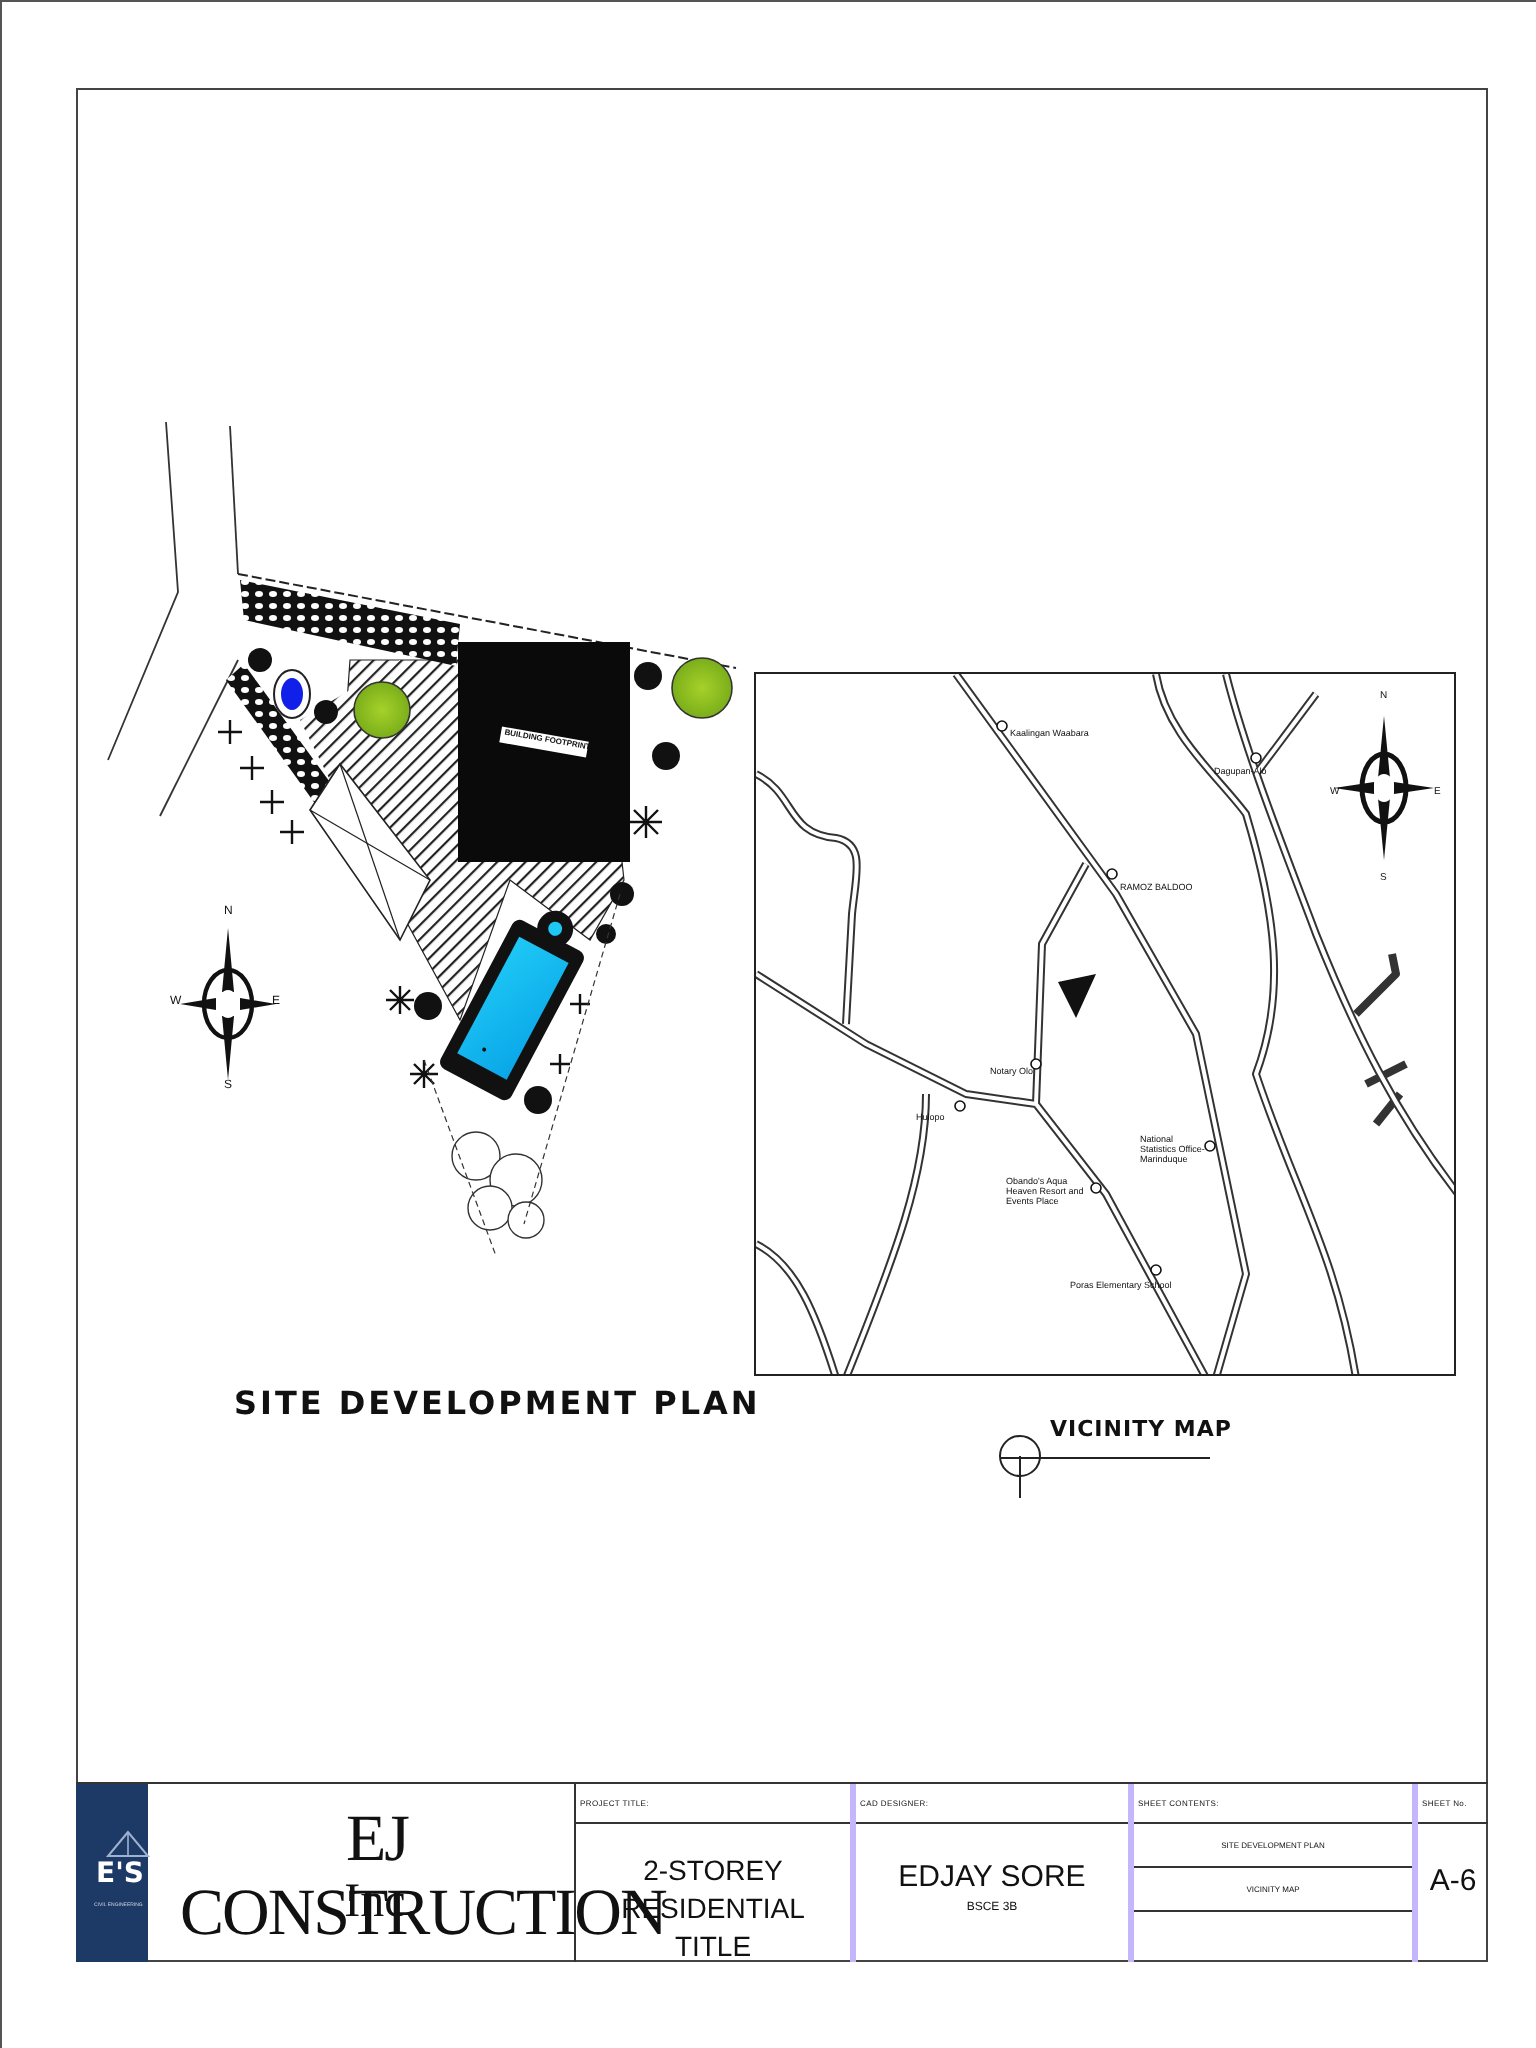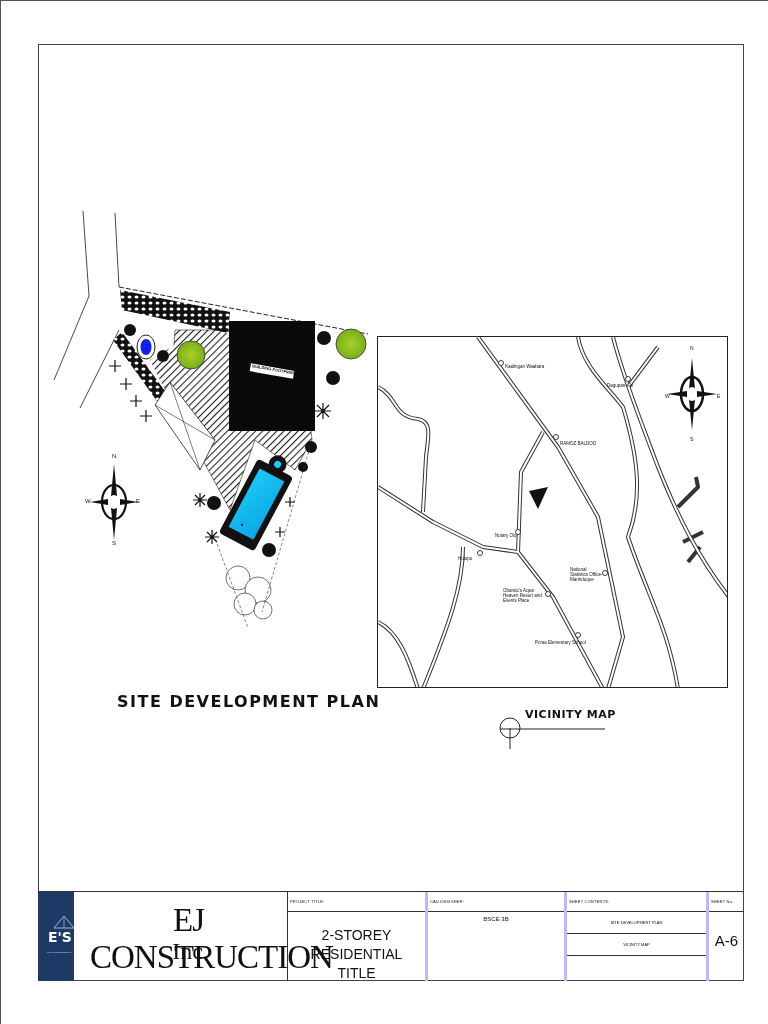--- a/index.html
+++ b/index.html
@@ -238,6 +238,7 @@
   <div class="cell cad">
     <div class="cell-head">CAD DESIGNER:</div>
     <div class="cell-body">
+      <div class="name">EDJAY SORE</div>
       <div class="sub">BSCE 3B</div>
     </div>
   </div>

